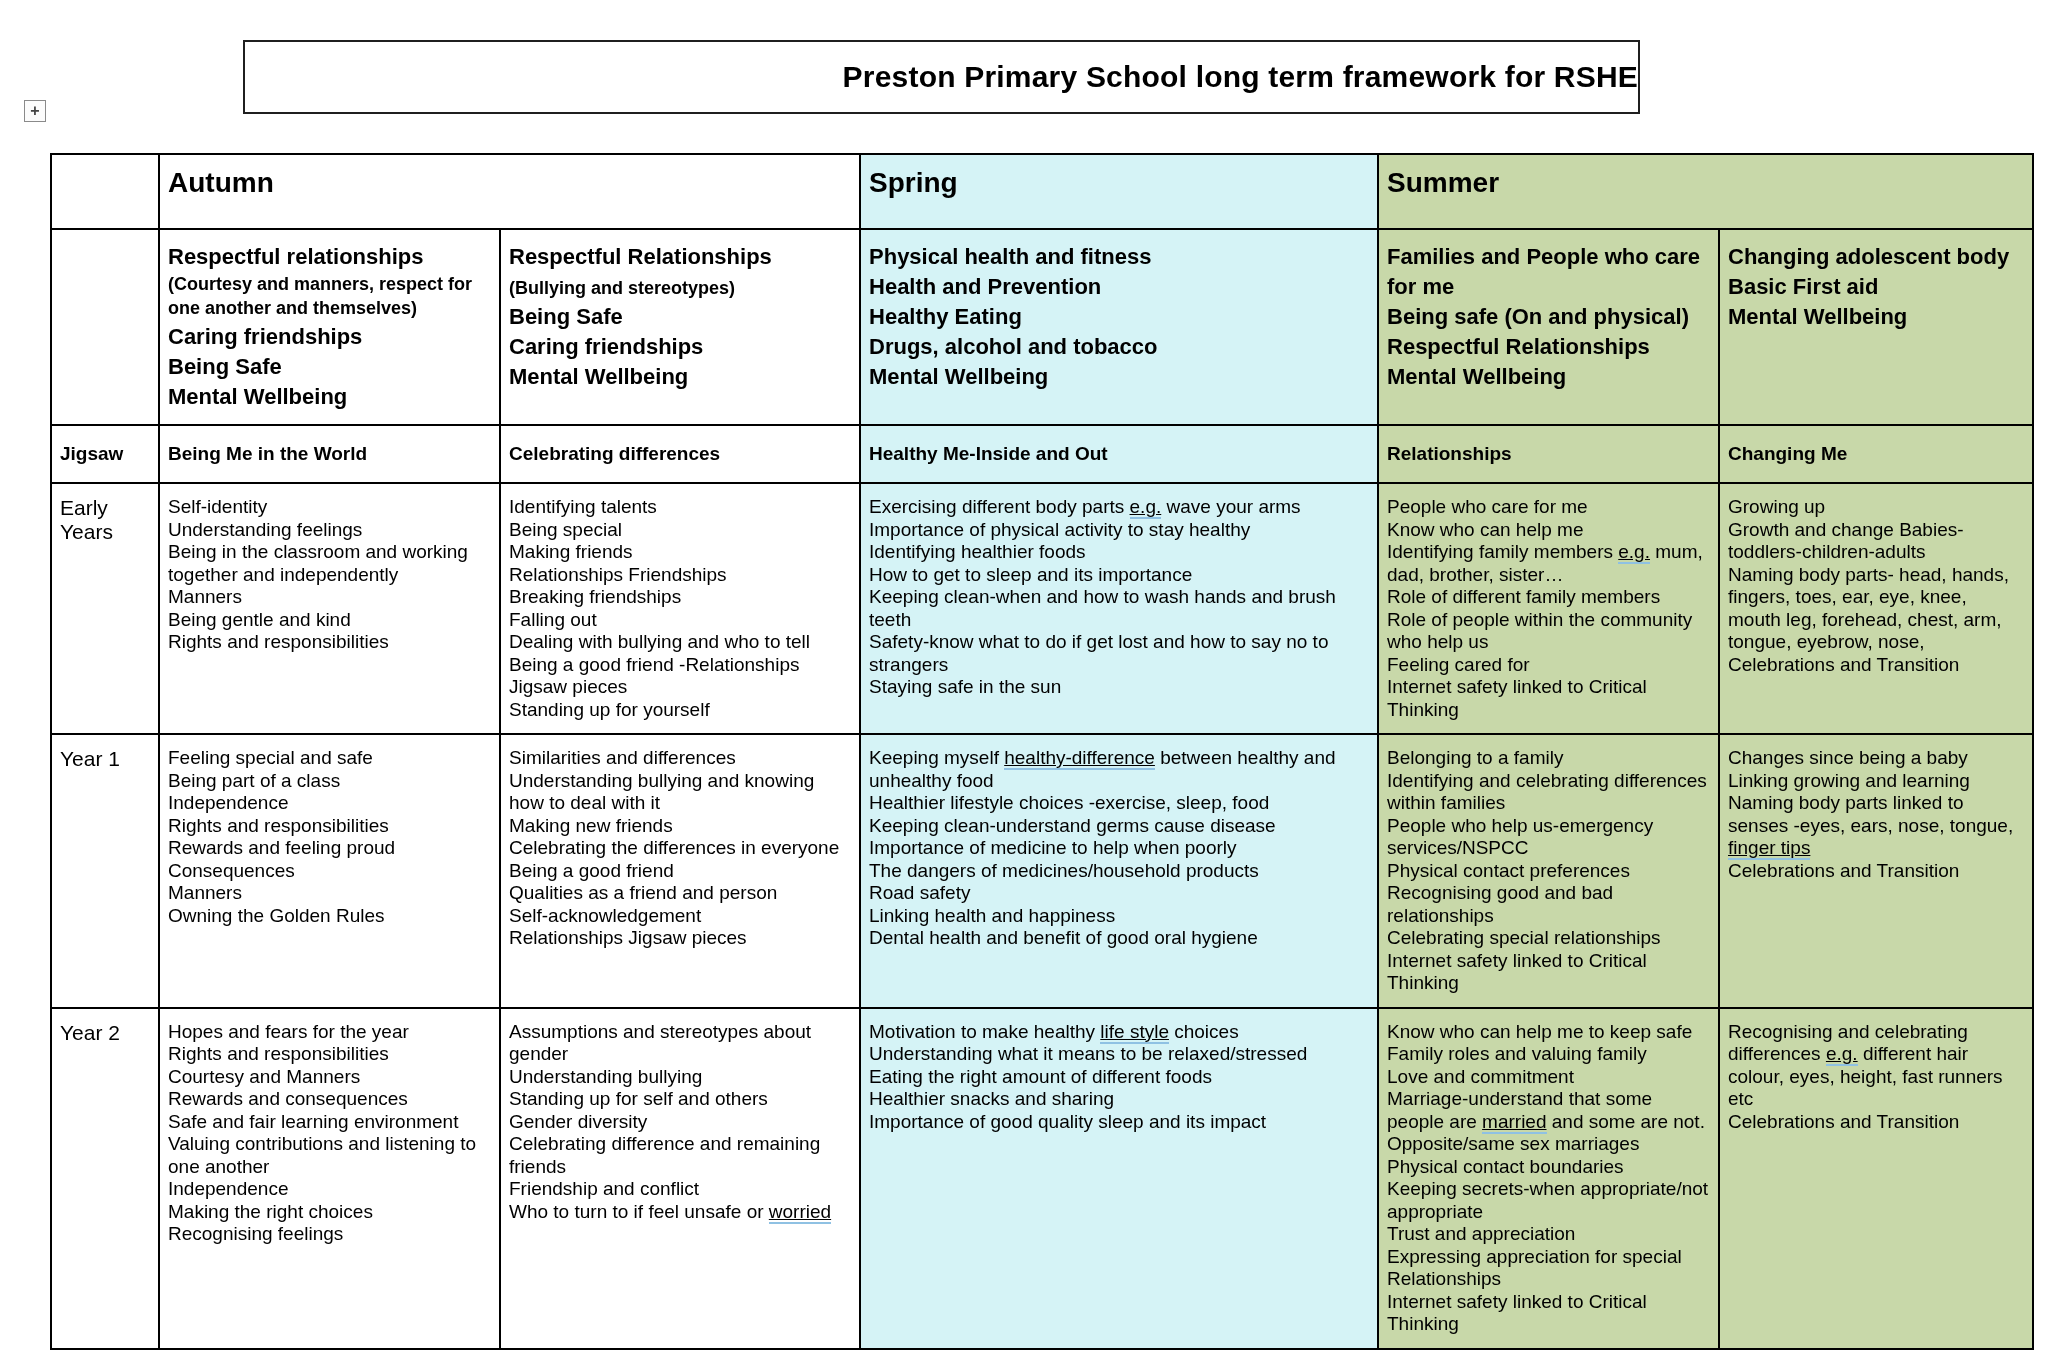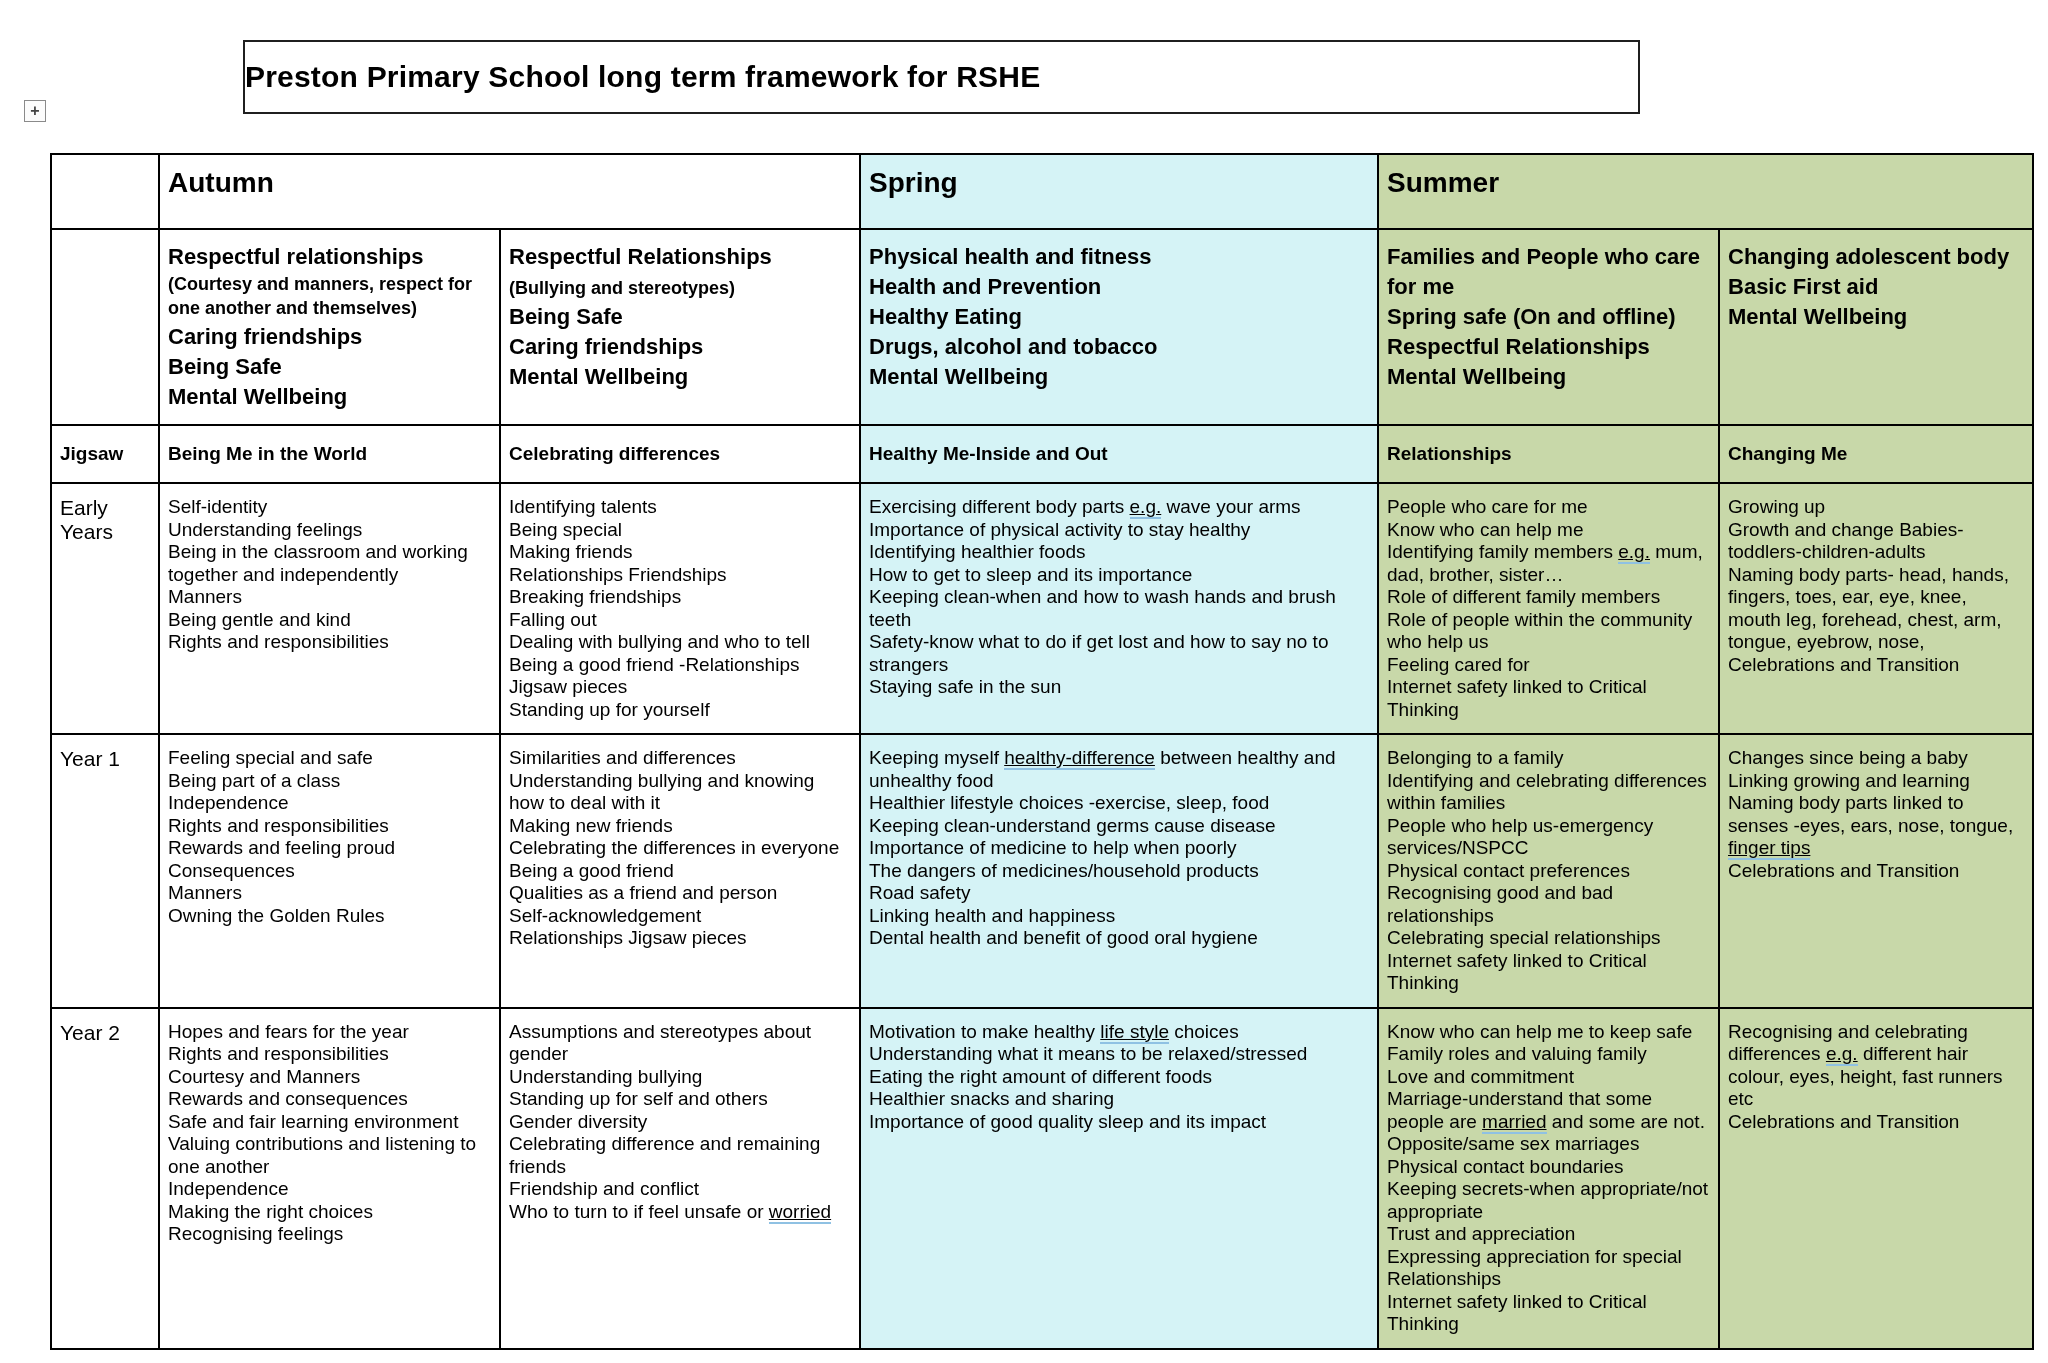--- a/index.html
+++ b/index.html
@@ -16,7 +16,7 @@
   .title-box{
     position:absolute;left:243px;top:40px;width:1397px;height:74px;
     border:2px solid #1f1f1f;box-sizing:border-box;
-    display:flex;align-items:center;justify-content:flex-start;background:#fff;
+    display:flex;align-items:center;justify-content:flex-end;background:#fff;
   }
   .title-text{font-size:30px;font-weight:bold;letter-spacing:.2px;}
   .move-handle{

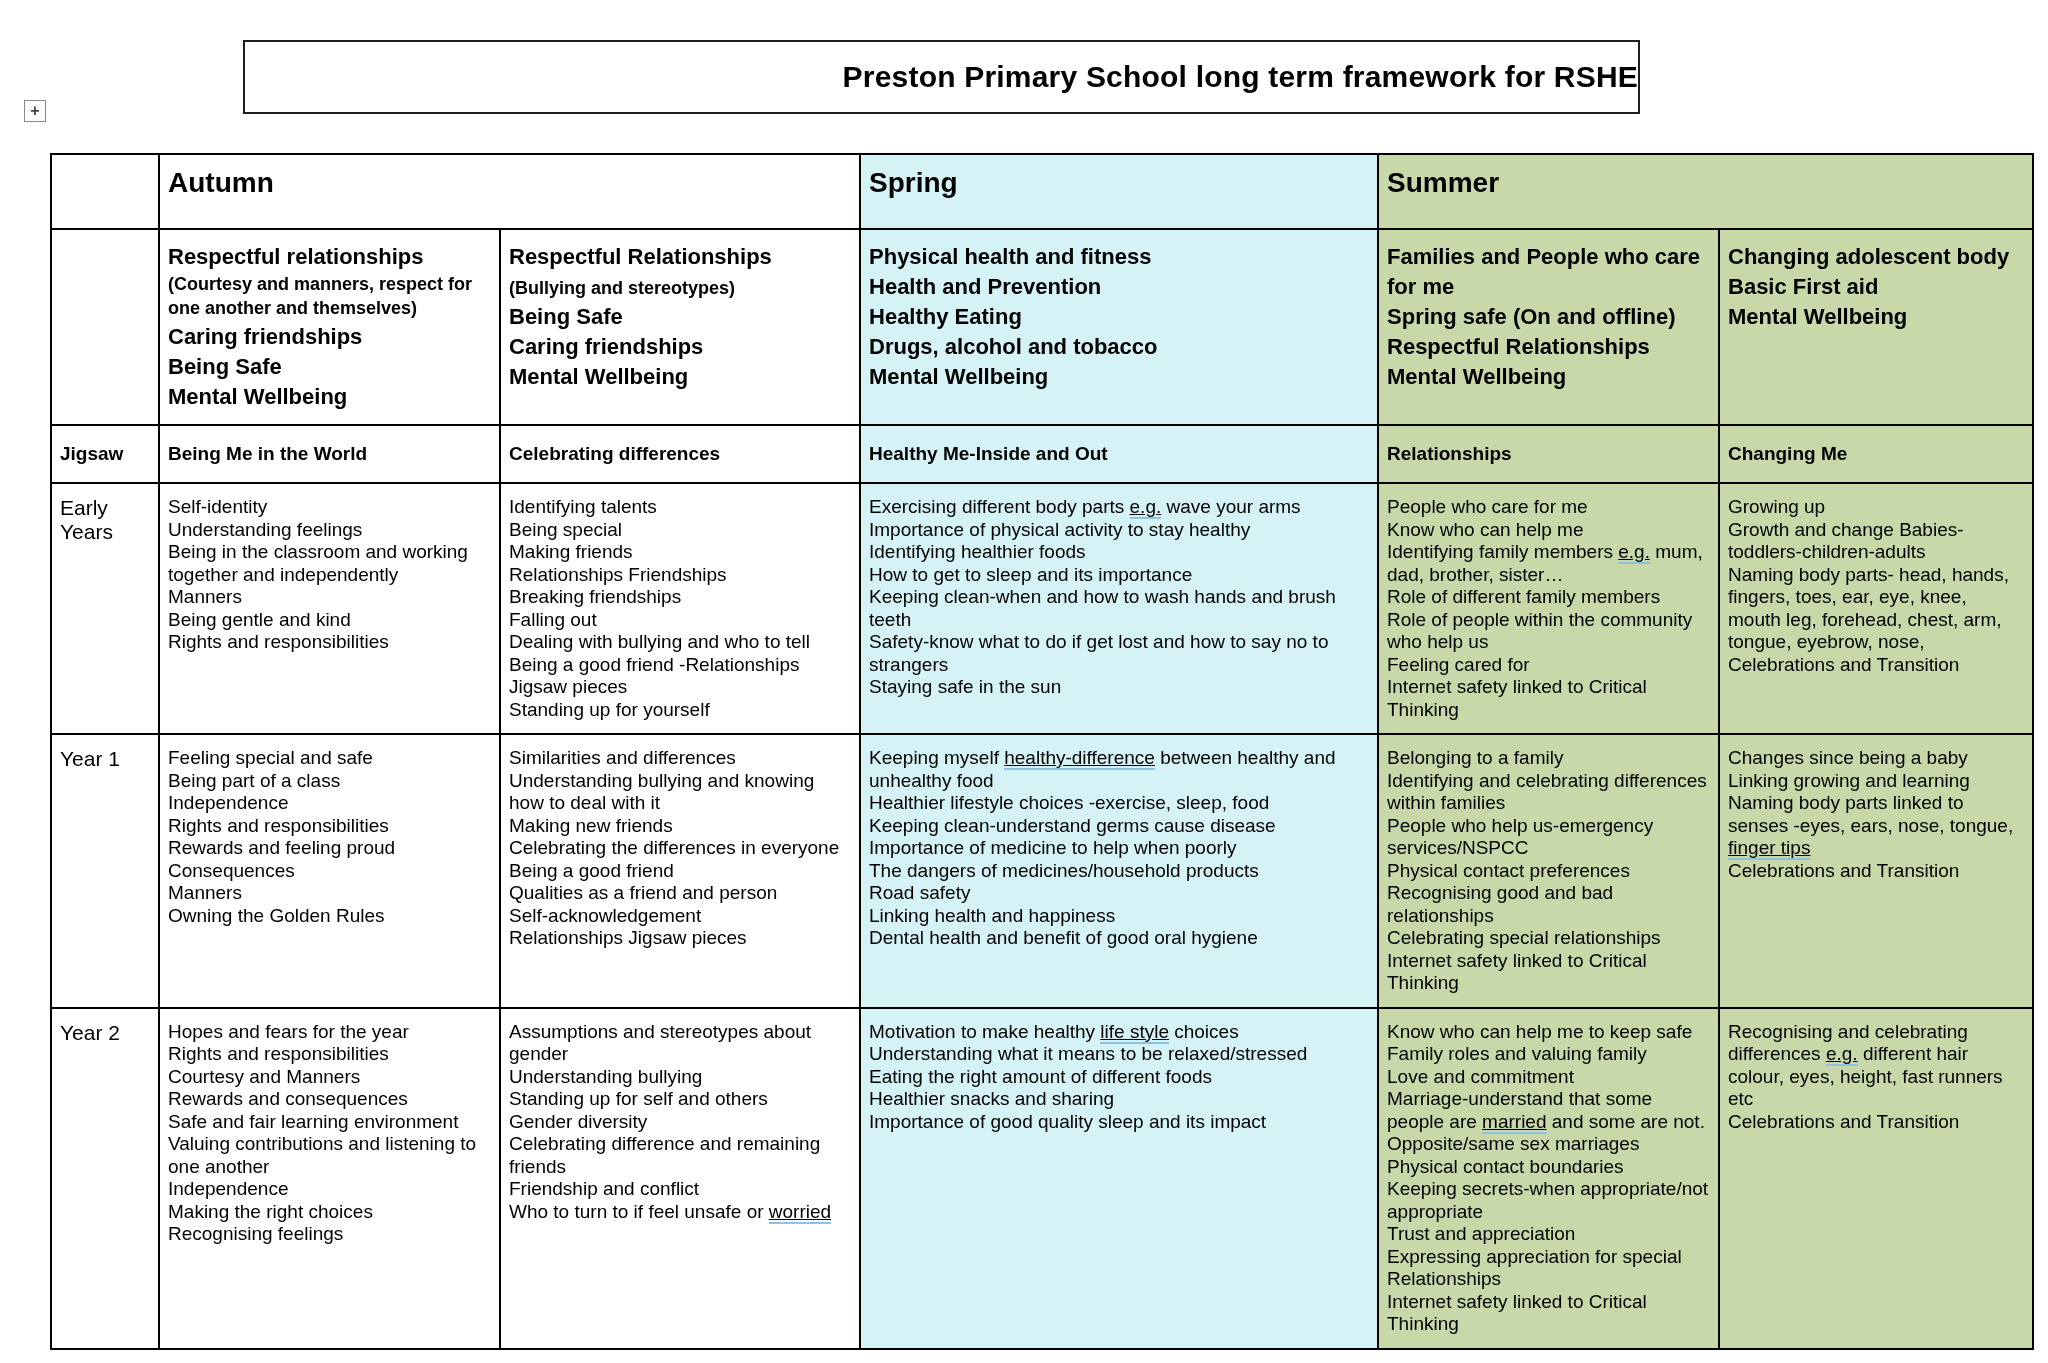--- a/index.html
+++ b/index.html
@@ -100,7 +100,7 @@
         </td>
       <td class="topic bg-summer">
           <div>Families and People who care for me</div>
-          <div>Spring safe (On and offline)</div>
+          <div>Being safe (On and physical)</div>
           <div>Respectful Relationships</div>
           <div>Mental Wellbeing</div>
         </td>

